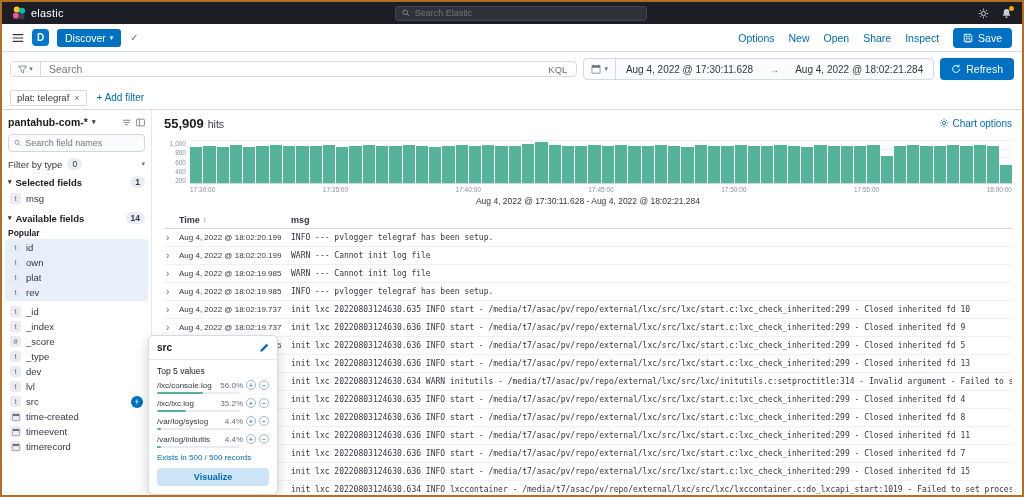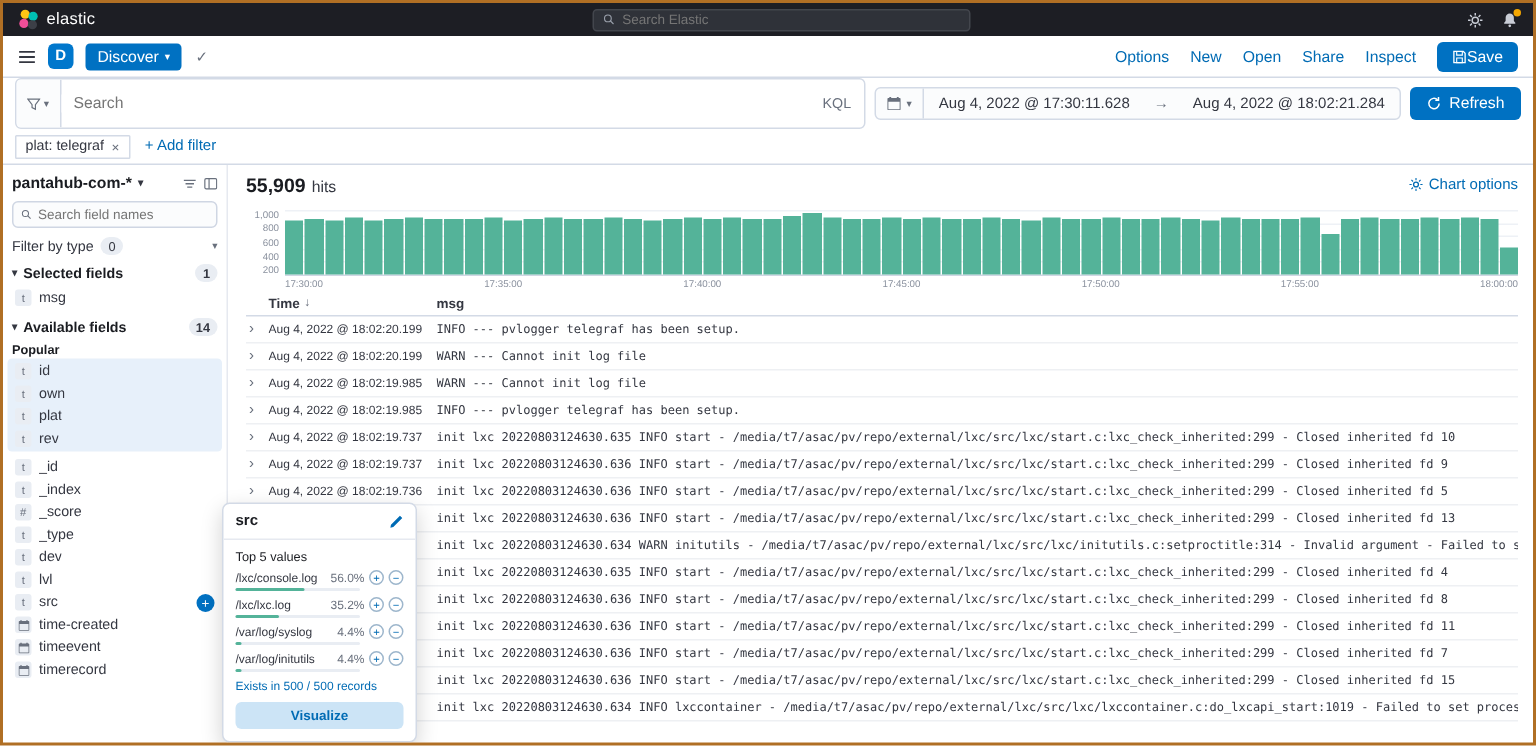--- a/index.html
+++ b/index.html
@@ -25,7 +25,7 @@
   .check{color:#69707d;font-size:10px;margin-left:9px}
   .nav-right{margin-left:auto;display:flex;align-items:center;gap:14px}
   .nav-link{color:#006bb4;font-size:10.5px;cursor:pointer}
-  .save-btn{background:#0071c2;color:#fff;height:20px;border-radius:4px;display:flex;align-items:center;padding:0 10px;font-size:10.5px;cursor:pointer}
+  .save-btn{background:#0071c2;color:#fff;height:20px;border-radius:4px;display:flex;align-items:center;padding:0 10px;font-size:10.5px;gap:5px;cursor:pointer}
 
   
   .querybar{height:34px;display:flex;align-items:center;padding:0 8px;gap:6px;background:#fff}

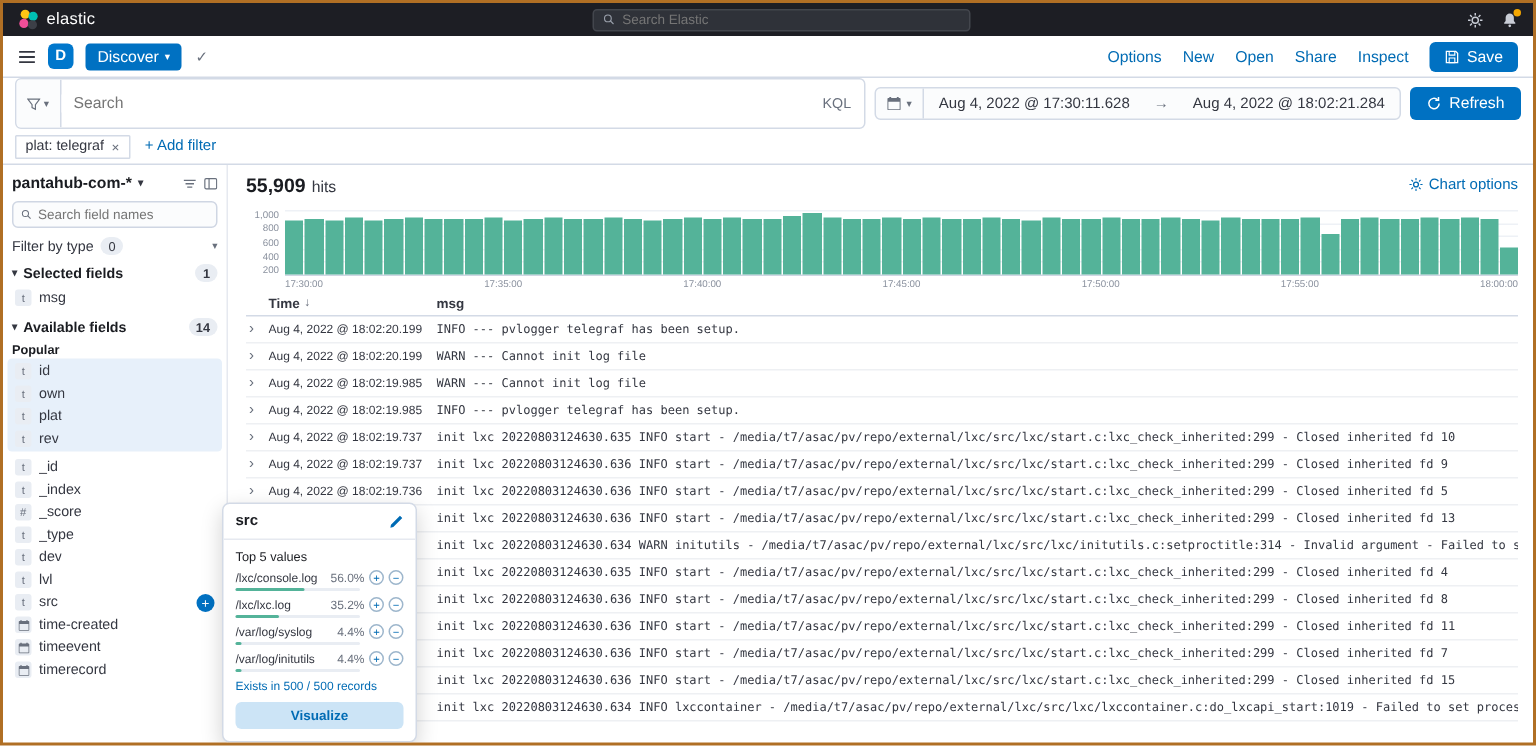--- a/index.html
+++ b/index.html
@@ -29,7 +29,7 @@
 
   
   .querybar{height:34px;display:flex;align-items:center;padding:0 8px;gap:6px;background:#fff}
-  .qinput{flex:1;height:34px;border:1px solid #d3dae6;border-radius:4px;display:flex;align-items:center;background:#fff;overflow:hidden}
+  .qinput{flex:1;height:16px;border:1px solid #d3dae6;border-radius:4px;display:flex;align-items:center;background:#fff;overflow:hidden}
   .qaddon{width:30px;height:100%;border-right:1px solid #d3dae6;display:flex;align-items:center;justify-content:center;gap:2px;color:#69707d;background:#fbfcfd}
   .qaddon .caret{font-size:7px;color:#69707d}
   .qinput input{flex:1;border:none;outline:none;font-size:10.5px;padding:0 8px;color:#343741}

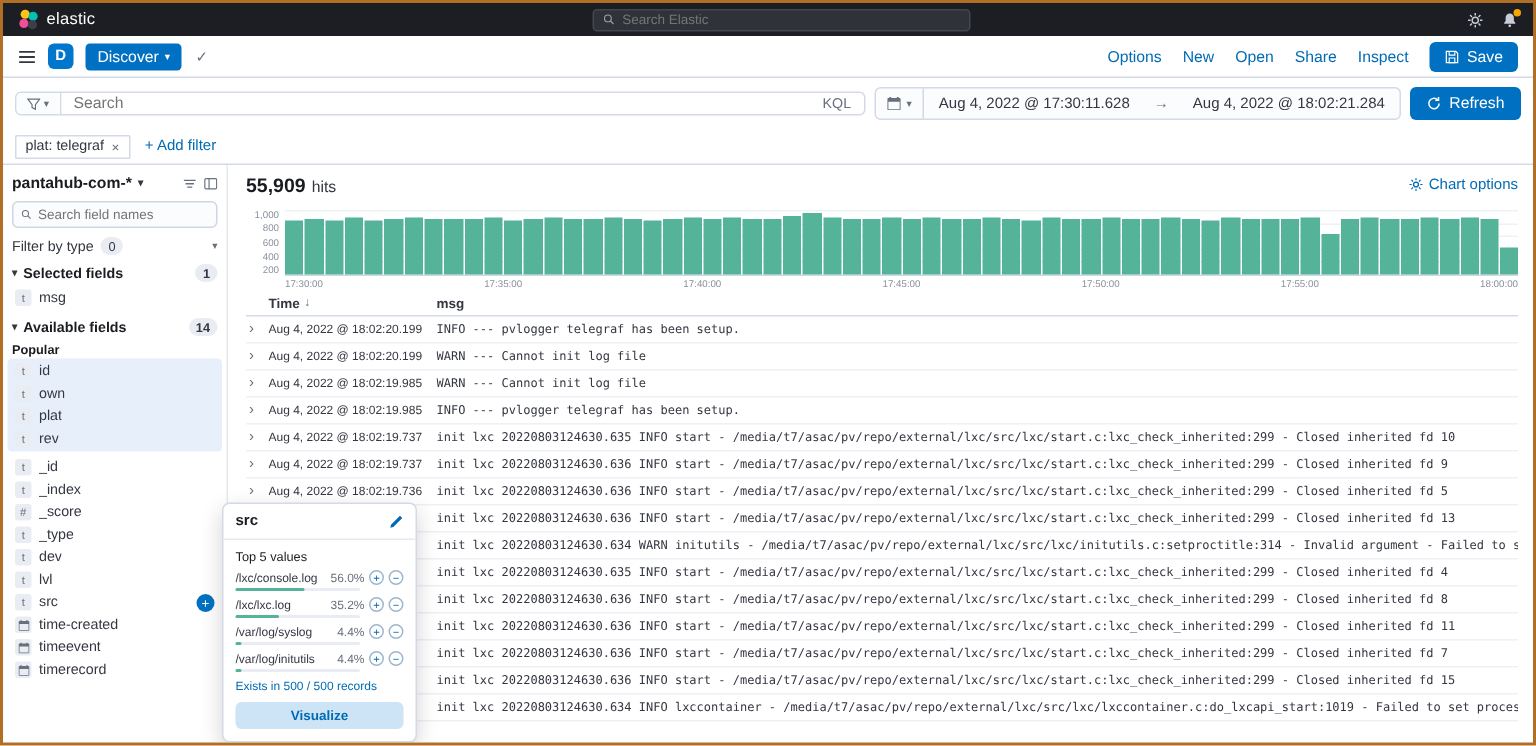--- a/index.html
+++ b/index.html
@@ -506,6 +506,7 @@
           <span>17:55:00</span>
           <span>18:00:00</span>
         </div>
+      <div class="caption">Aug 4, 2022 @ 17:30:11.628 - Aug 4, 2022 @ 18:02:21.284</div>
       <div class="thead">
         <span class="col-caret"></span>
         <span class="col-time">

